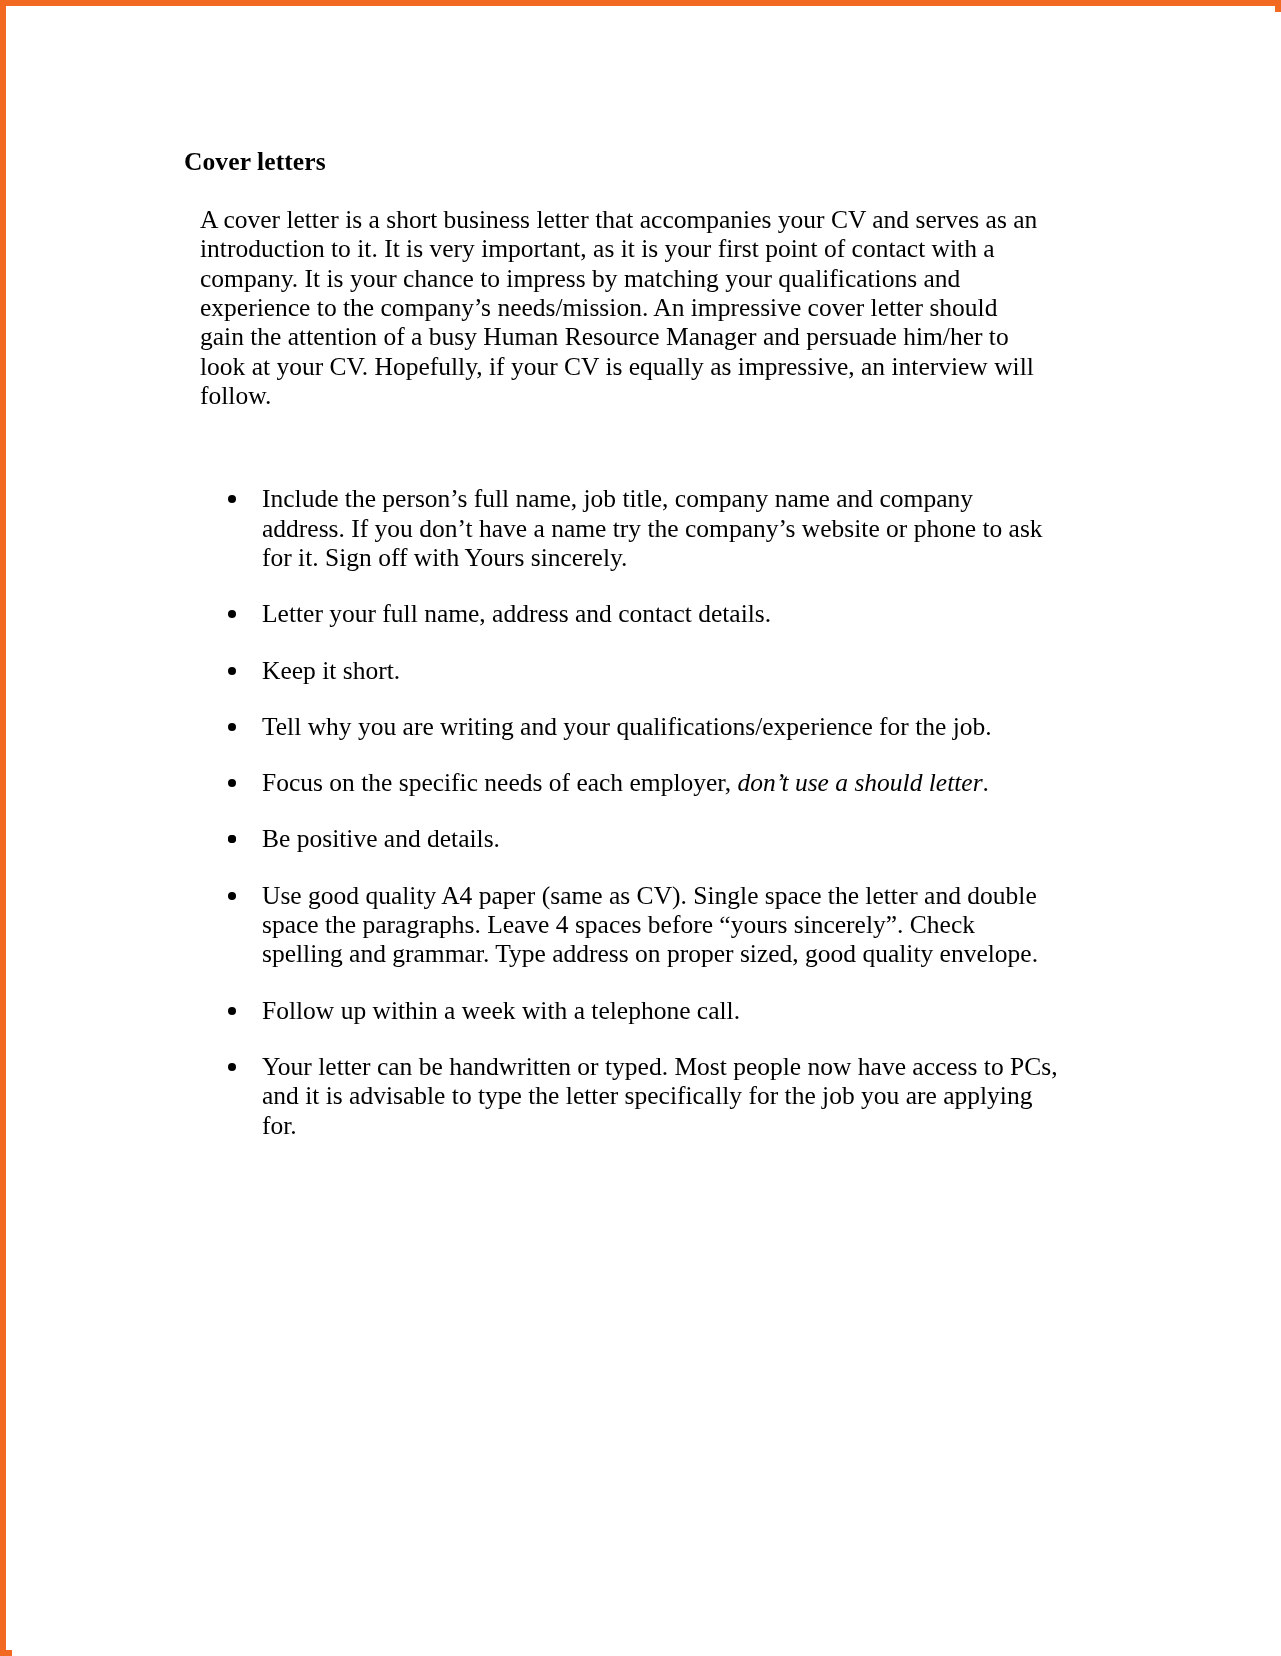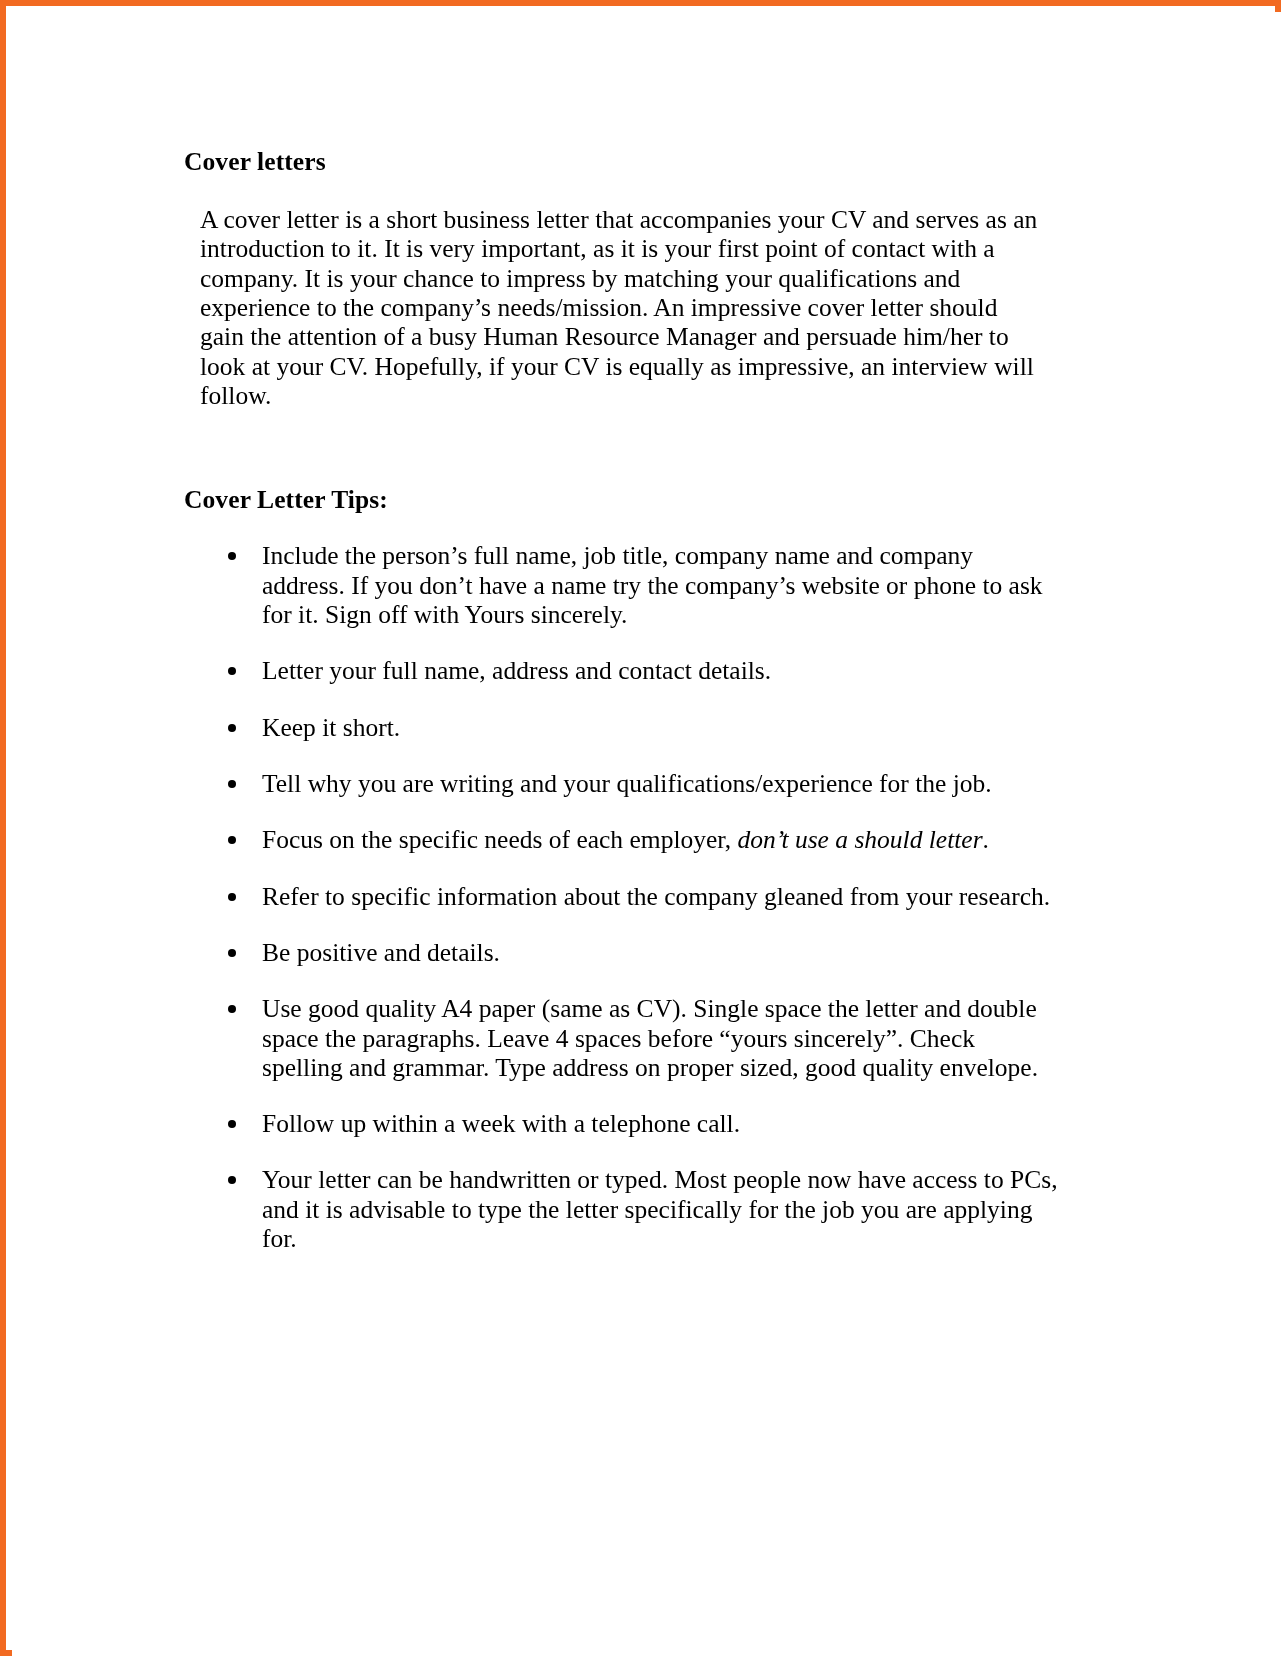--- a/index.html
+++ b/index.html
@@ -112,7 +112,6 @@
 
       <div class="spacer-lg"></div>
 
-      <h2 class="section-heading-2">Cover Letter Tips:</h2>
 
       <ul class="tips-list">
         <li class="tip-item">

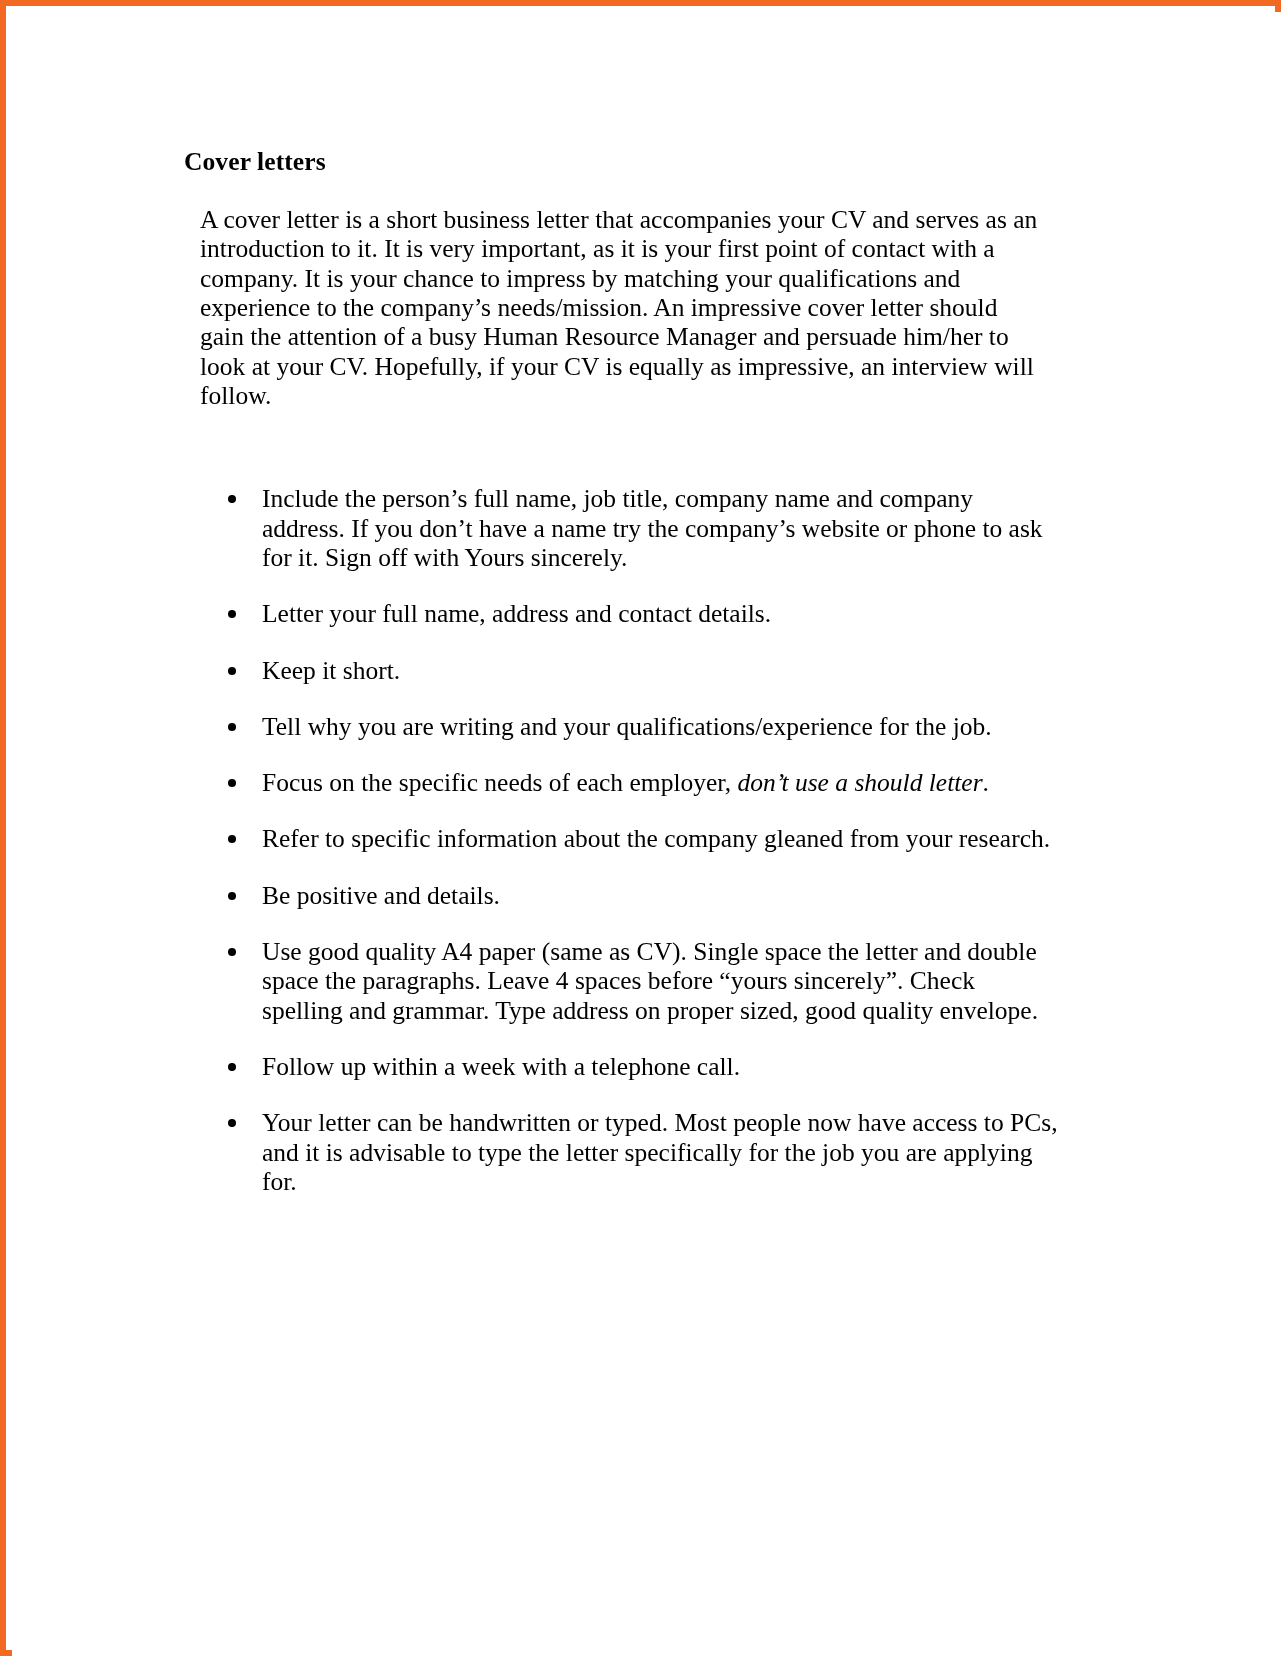--- a/index.html
+++ b/index.html
@@ -136,7 +136,6 @@
         </li>
         <li class="tip-item">
           <span class="bullet-dot"></span>
-          <span class="tip-text">Refer to specific information about the company gleaned from your research.</span>
         </li>
         <li class="tip-item">
           <span class="bullet-dot"></span>

